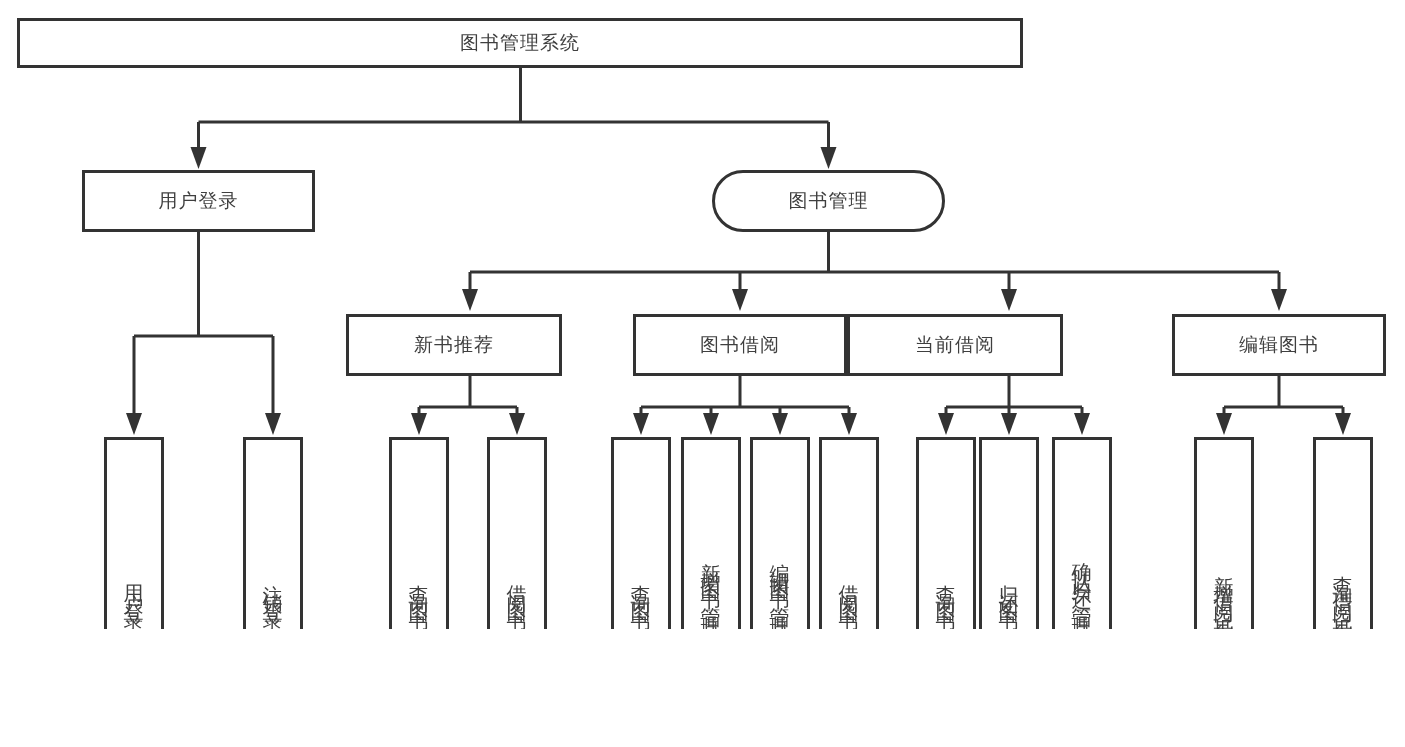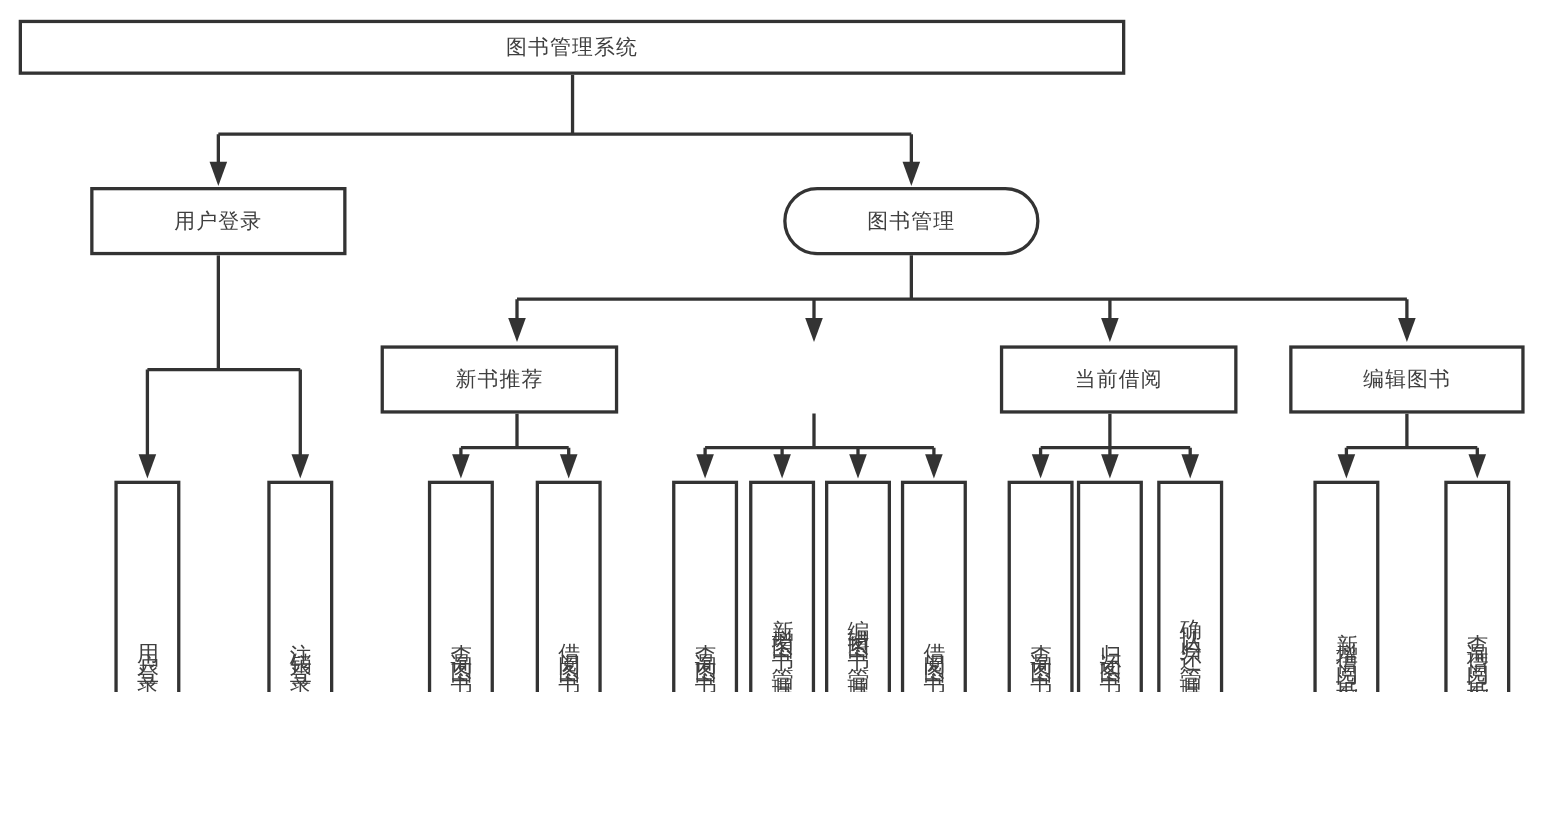--- a/index.html
+++ b/index.html
@@ -144,6 +144,9 @@
   <div class="box lvl3" style="left:346px;width:216px;">
     <span class="h-label">新书推荐</span>
   </div>
+  <div class="box lvl3" style="left:633px;width:214px;">
+    <span class="h-label">图书借阅</span>
+  </div>
   <div class="box lvl3" style="left:909px;width:216px;">
     <span class="h-label">当前借阅</span>
   </div>

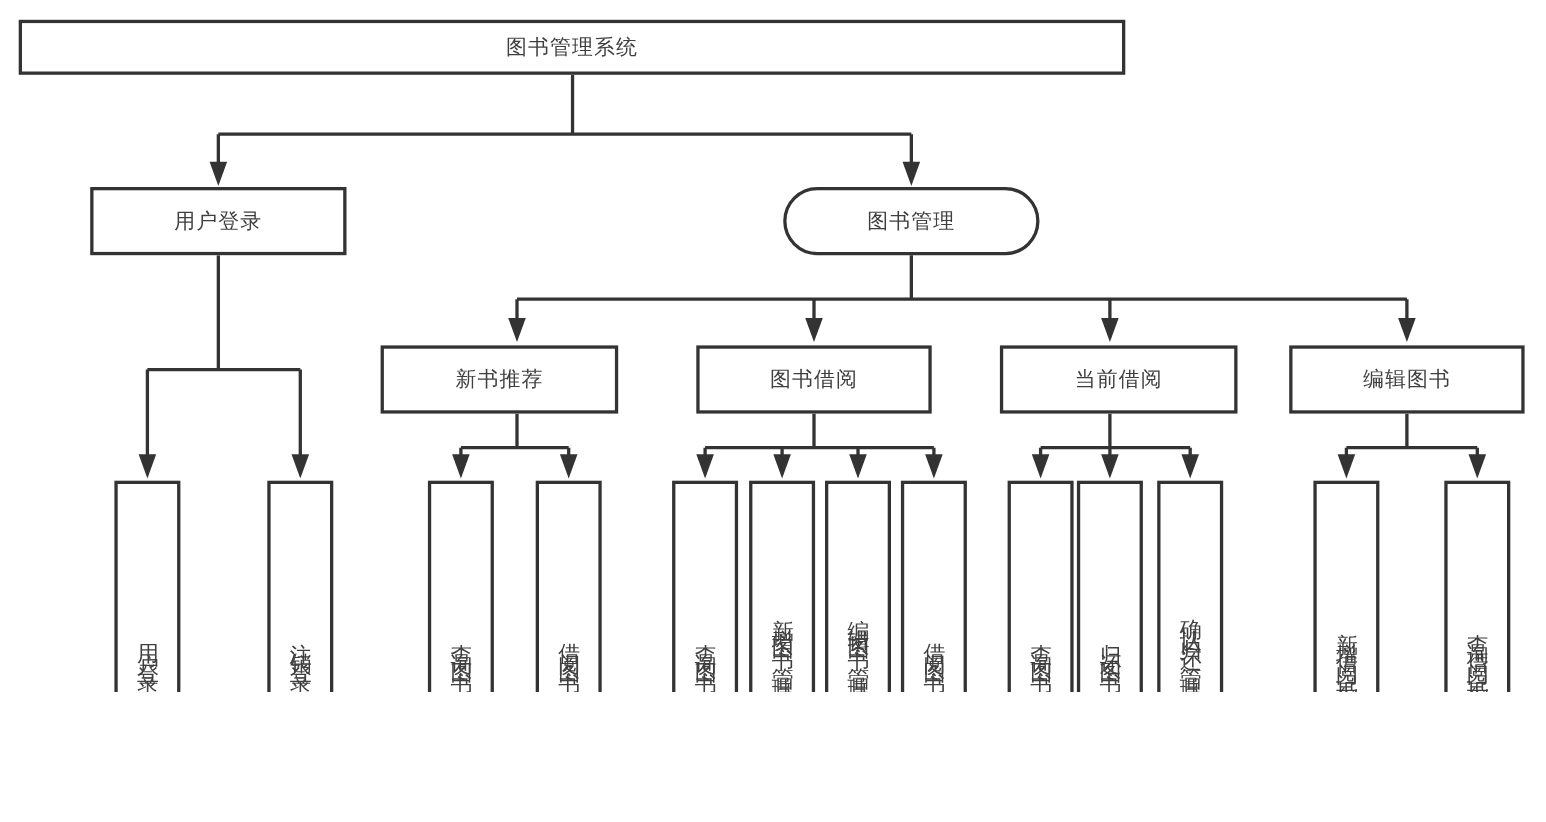--- a/index.html
+++ b/index.html
@@ -147,7 +147,7 @@
   <div class="box lvl3" style="left:633px;width:214px;">
     <span class="h-label">图书借阅</span>
   </div>
-  <div class="box lvl3" style="left:909px;width:216px;">
+  <div class="box lvl3" style="left:847px;width:216px;">
     <span class="h-label">当前借阅</span>
   </div>
   <div class="box lvl3" style="left:1172px;width:214px;">

